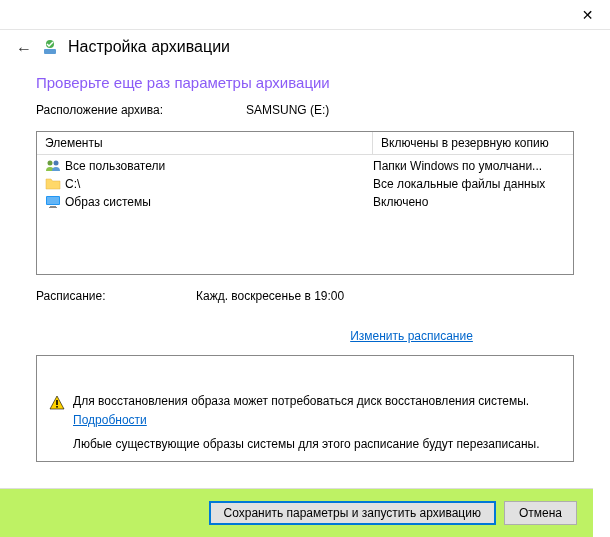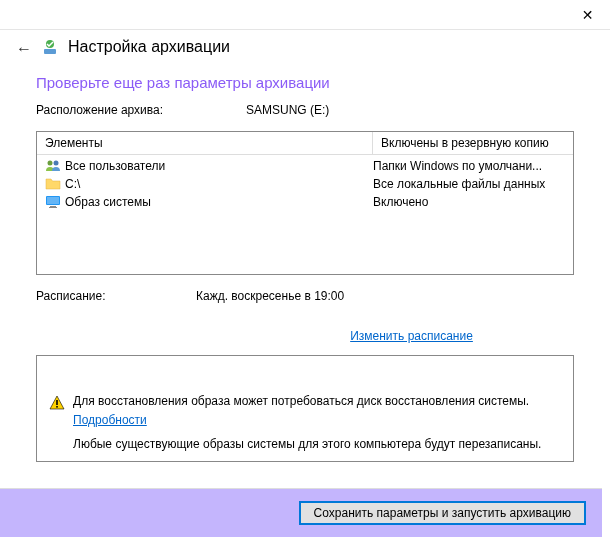--- a/index.html
+++ b/index.html
@@ -258,7 +258,7 @@
     <div class="info-link-wrap">
       <a class="link" style="margin-left:0">Подробности</a>
     </div>
-    <div class="info-text2">Любые существующие образы системы для этого компьютера будут перезаписаны.</div>
+    <div class="info-text2">Любые существующие образы системы для этого расписание будут перезаписаны.</div>
   </div>
 </div>
 

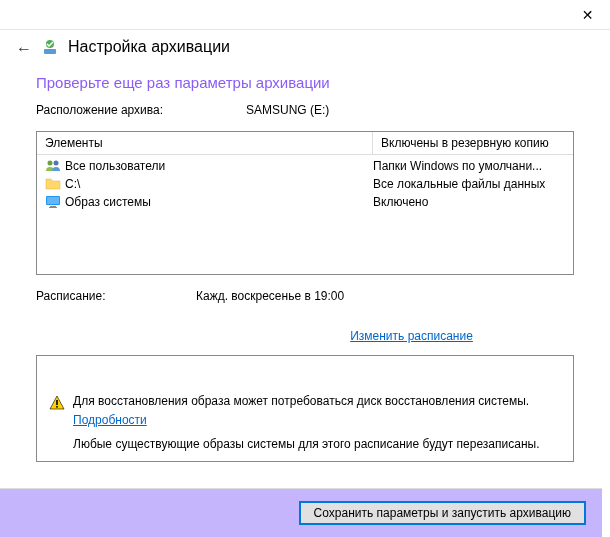--- a/index.html
+++ b/index.html
@@ -140,8 +140,8 @@
       position: absolute;
       bottom: 0;
       left: 0;
-      right: 8px;
-      background: #c4b5fd;
+      right: 17px;
+      background: #bef264;
       border-top: 1px solid #ddd;
       padding: 12px 16px;
       display: flex;

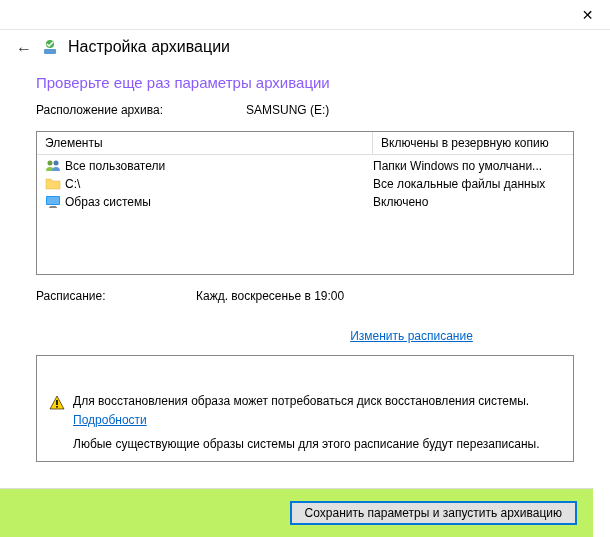--- a/index.html
+++ b/index.html
@@ -264,6 +264,7 @@
 
 <div class="footer">
   <button class="btn btn-primary">Сохранить параметры и запустить архивацию</button>
+  <button class="btn">Отмена</button>
 </div>
 
 </body></html>

